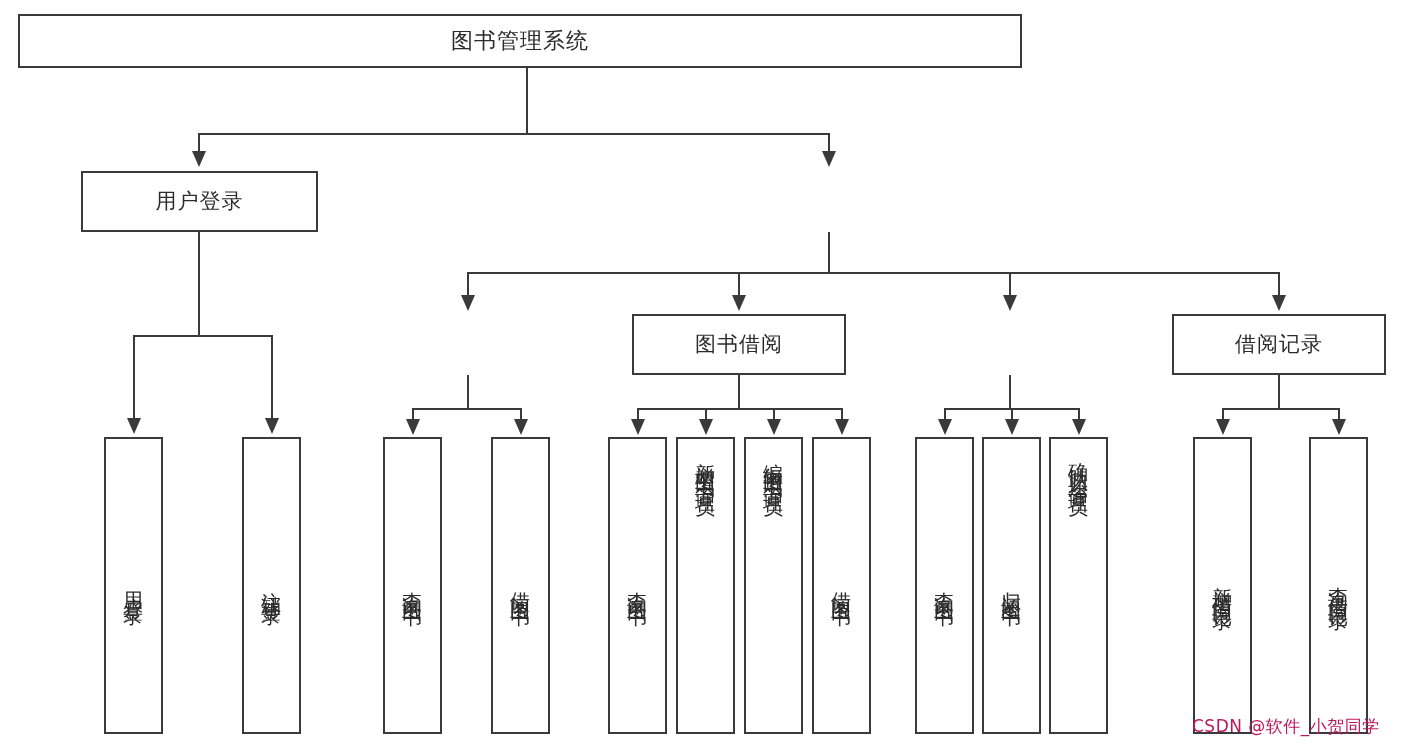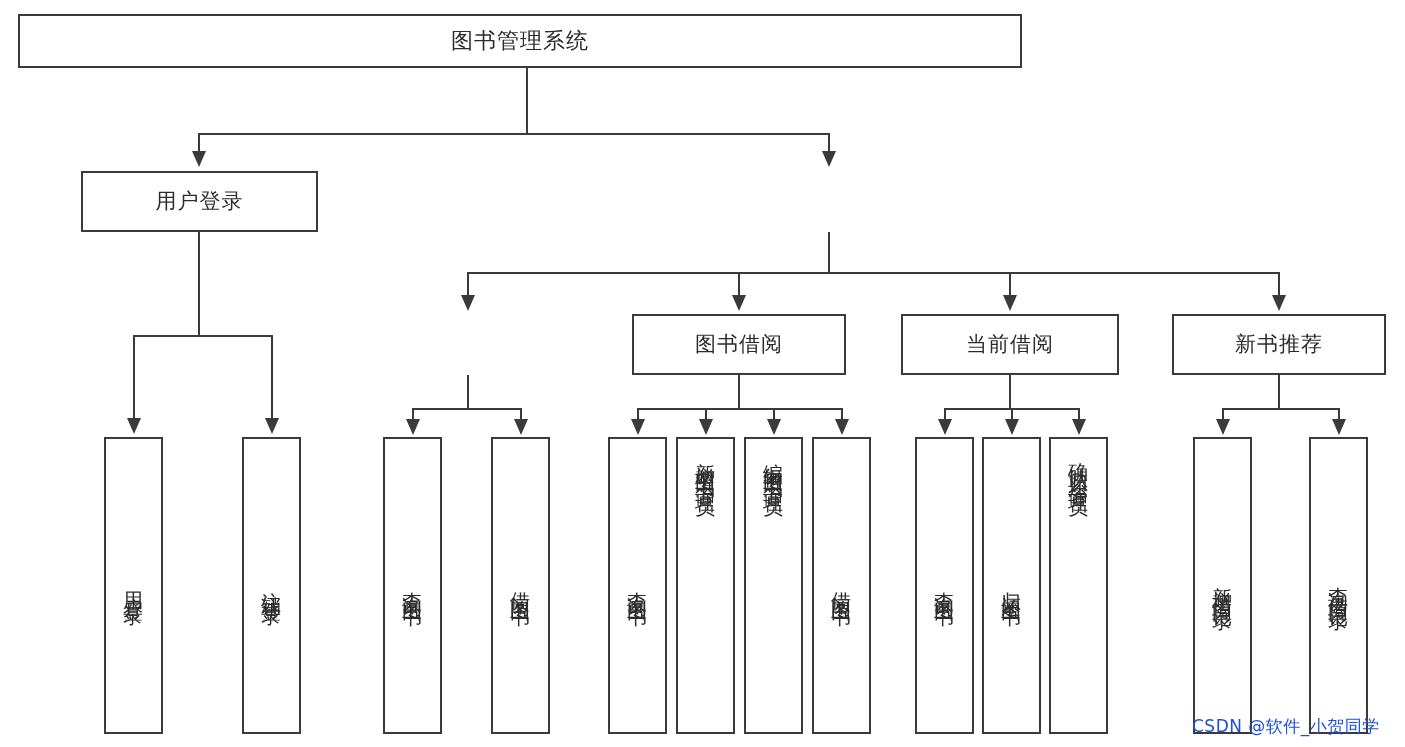--- a/index.html
+++ b/index.html
@@ -130,9 +130,6 @@
   <div class="node" style="left:632px;top:314px;width:214px;height:61px;">
     <span class="lbl">图书借阅</span>
   </div>
-  <div class="node" style="left:901px;top:314px;width:218px;height:61px;">
-    <span class="lbl">当前借阅</span>
-  </div>
   <div class="node" style="left:1172px;top:314px;width:214px;height:61px;">
     <span class="lbl">新书推荐</span>
   </div>

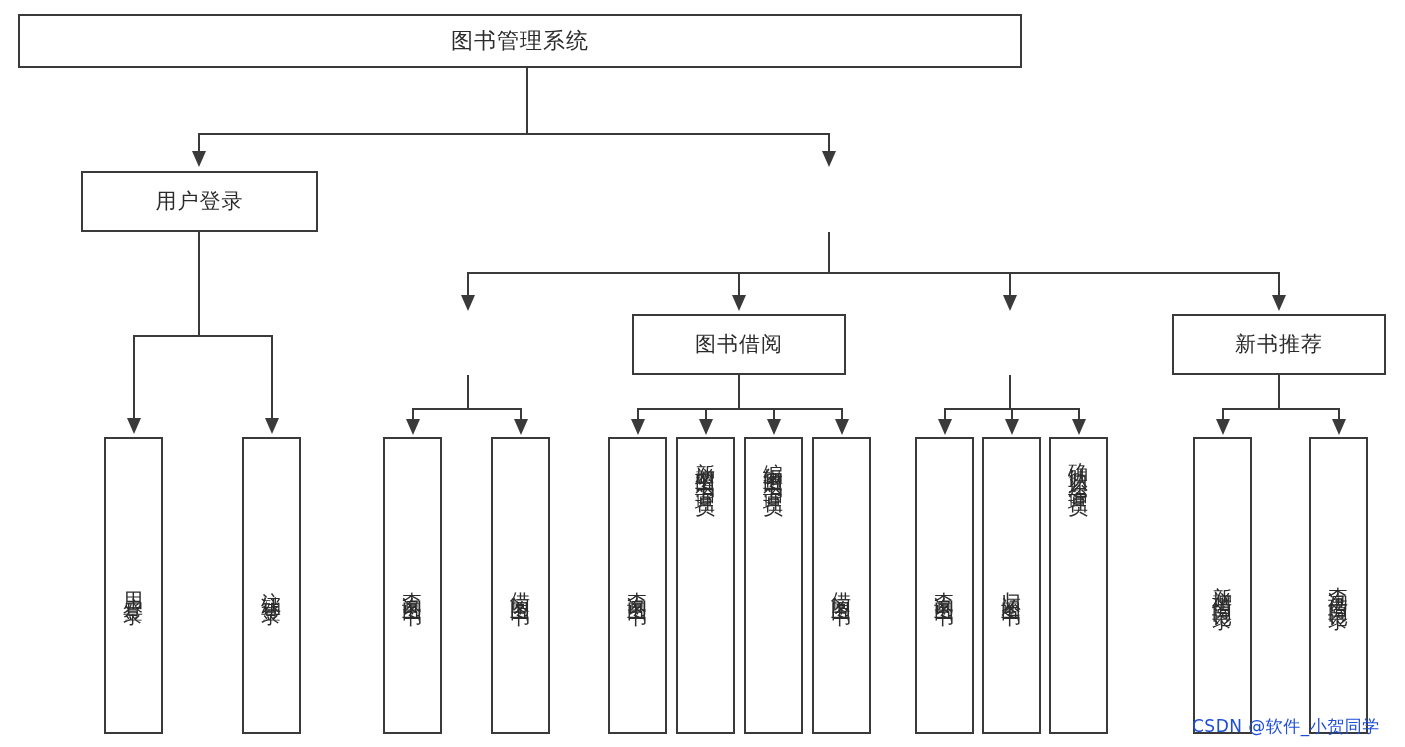--- a/index.html
+++ b/index.html
@@ -131,7 +131,7 @@
     <span class="lbl">图书借阅</span>
   </div>
   <div class="node" style="left:1172px;top:314px;width:214px;height:61px;">
-    <span class="lbl">新书推荐</span>
+    <span class="lbl">借阅记录</span>
   </div>
 
   <div class="ln v" style="left:467px;top:375px;width:2px;height:34px;"></div>

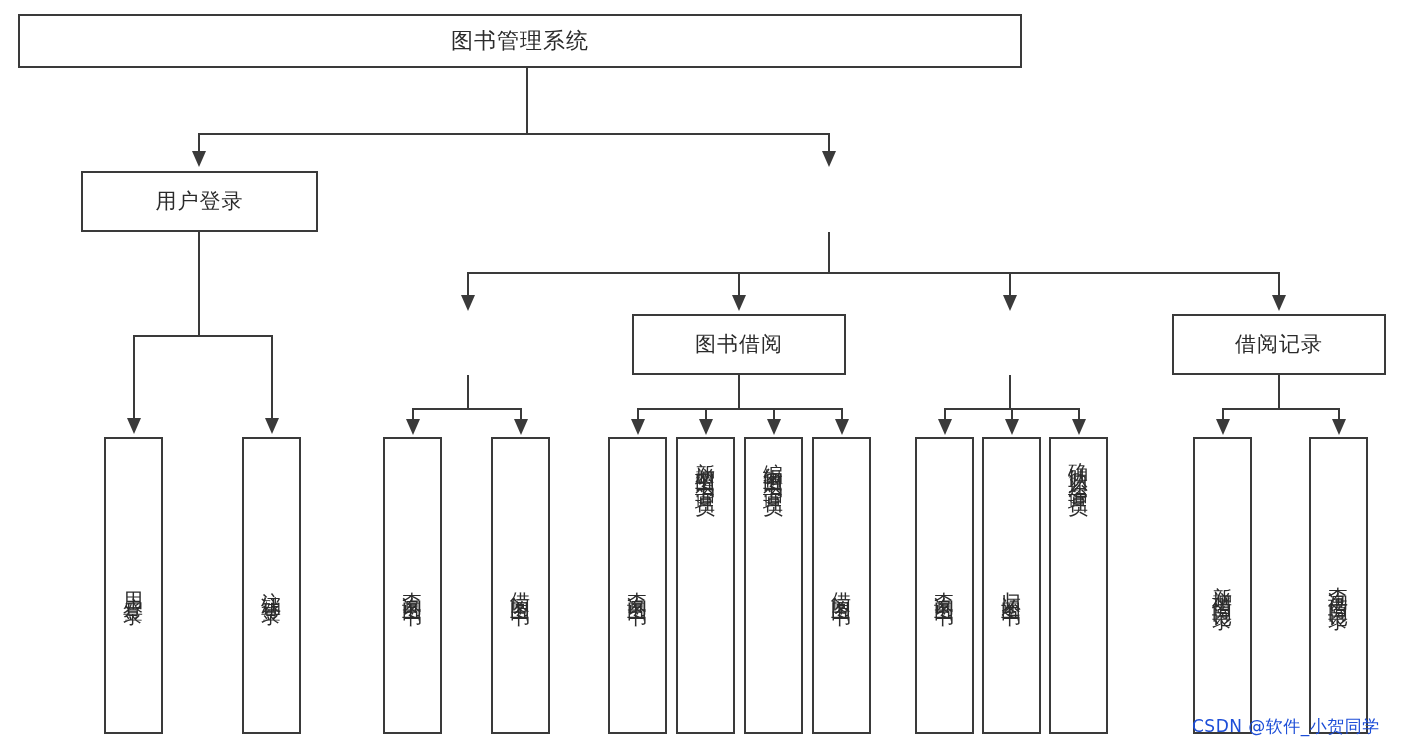--- a/index.html
+++ b/index.html
@@ -80,7 +80,7 @@
   .watermark{
     position:absolute;
     font-size:17px;
-    color:#1d4ed8;
+    color:#be185d;
     white-space:nowrap;
     letter-spacing:0.5px;
     pointer-events:none;

